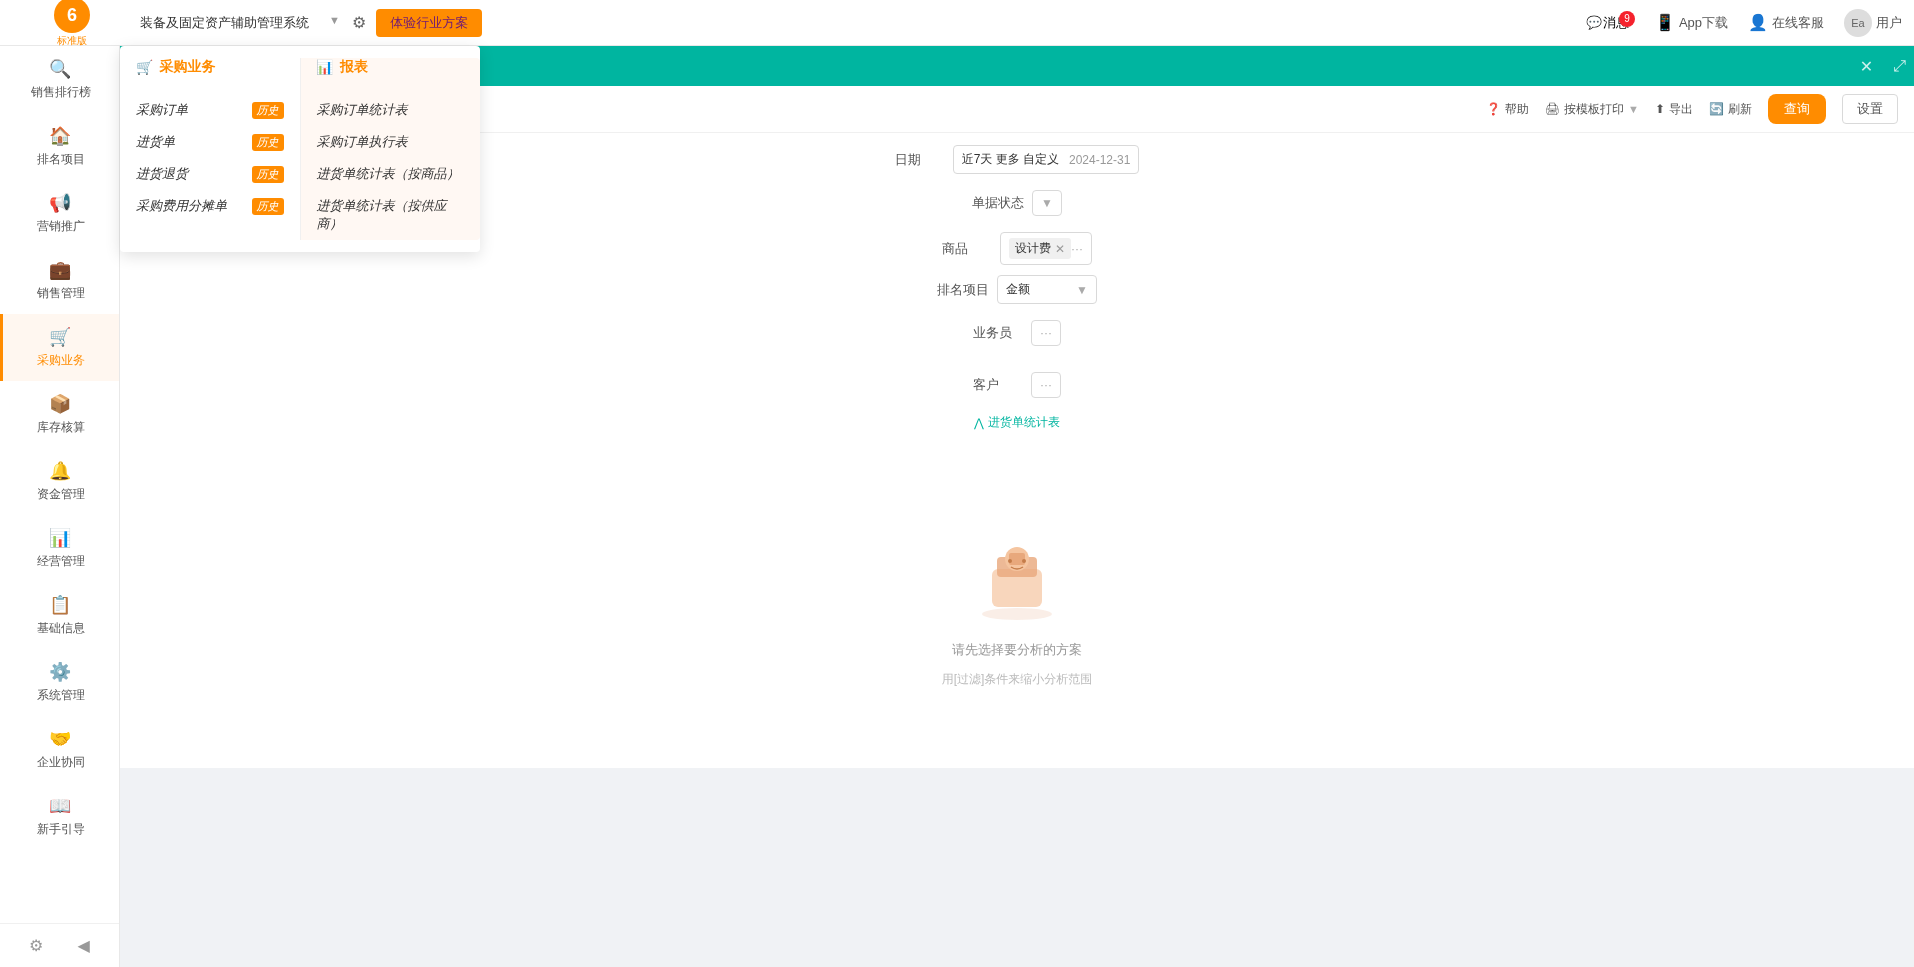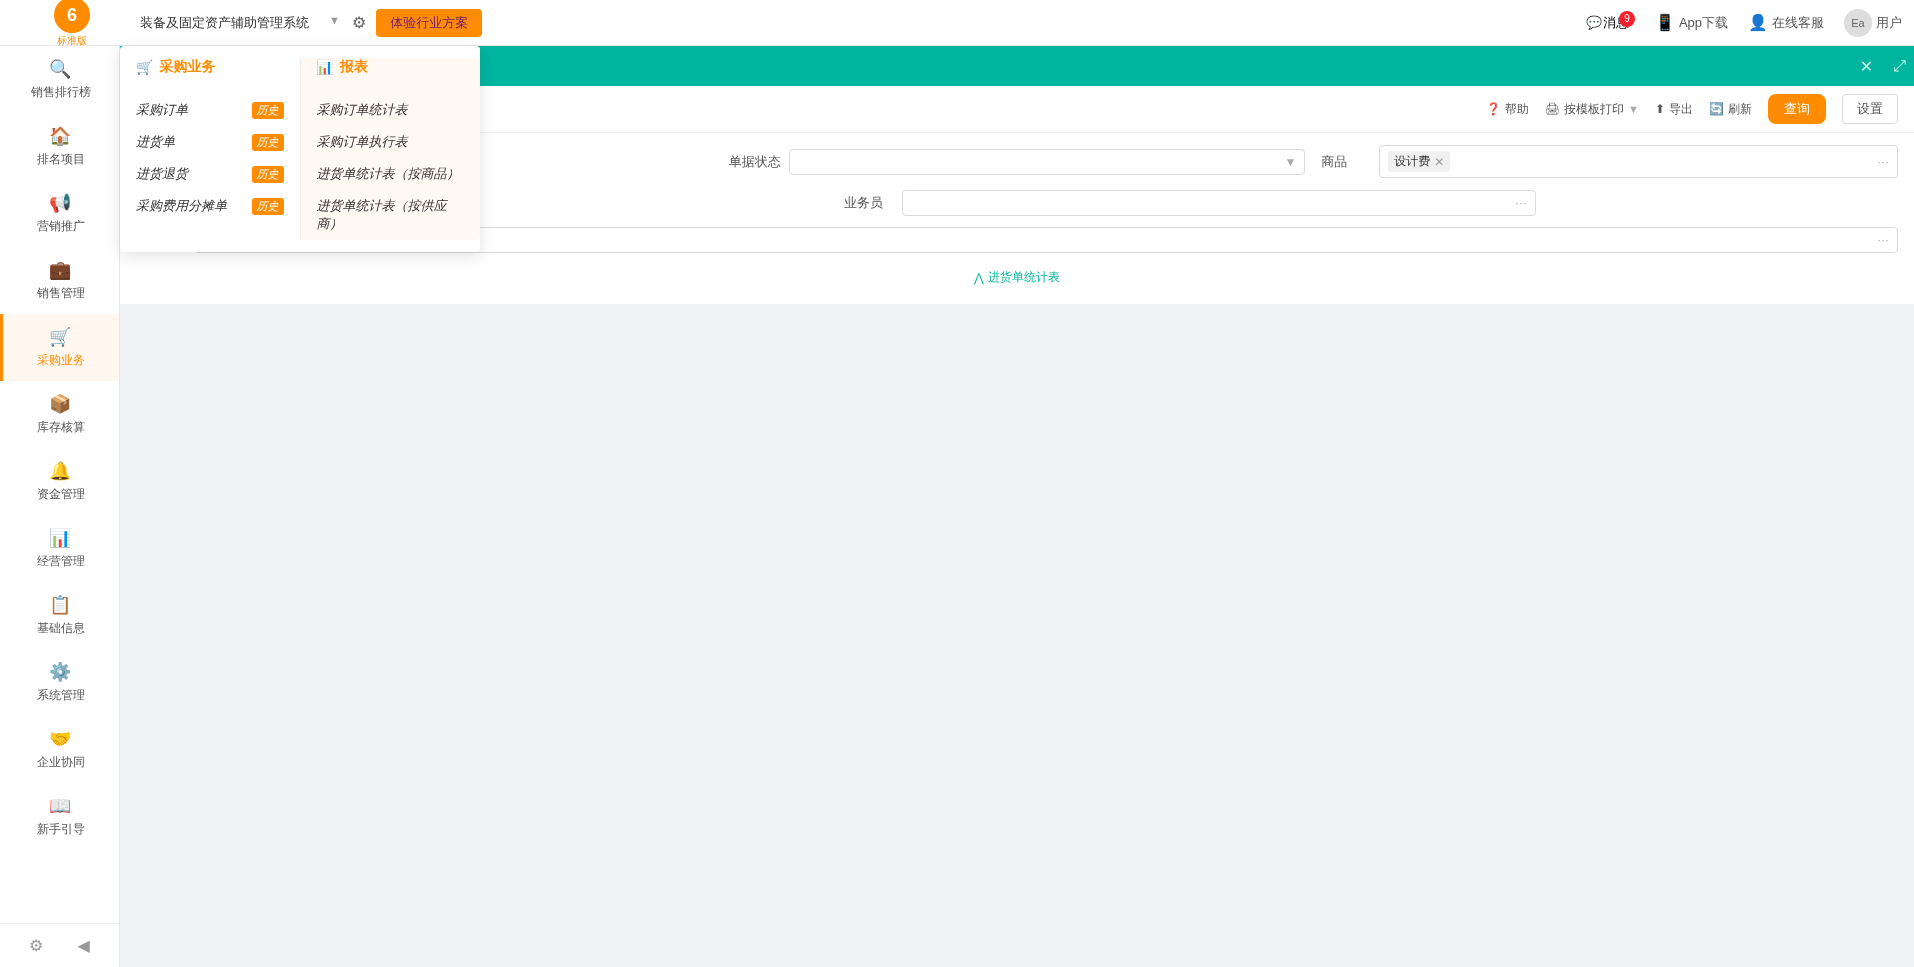--- a/index.html
+++ b/index.html
@@ -198,7 +198,7 @@
       padding: 12px 16px;
     }
     .filter-row {
-      display: flex; align-items: center; gap: 16px; margin-bottom: 10px;
+      display: flex; align-items: center; gap: 16px; margin-bottom: 10px; flex-direction: column;
     }
     .filter-item {
       display: flex; align-items: center; gap: 8px; flex: 1;

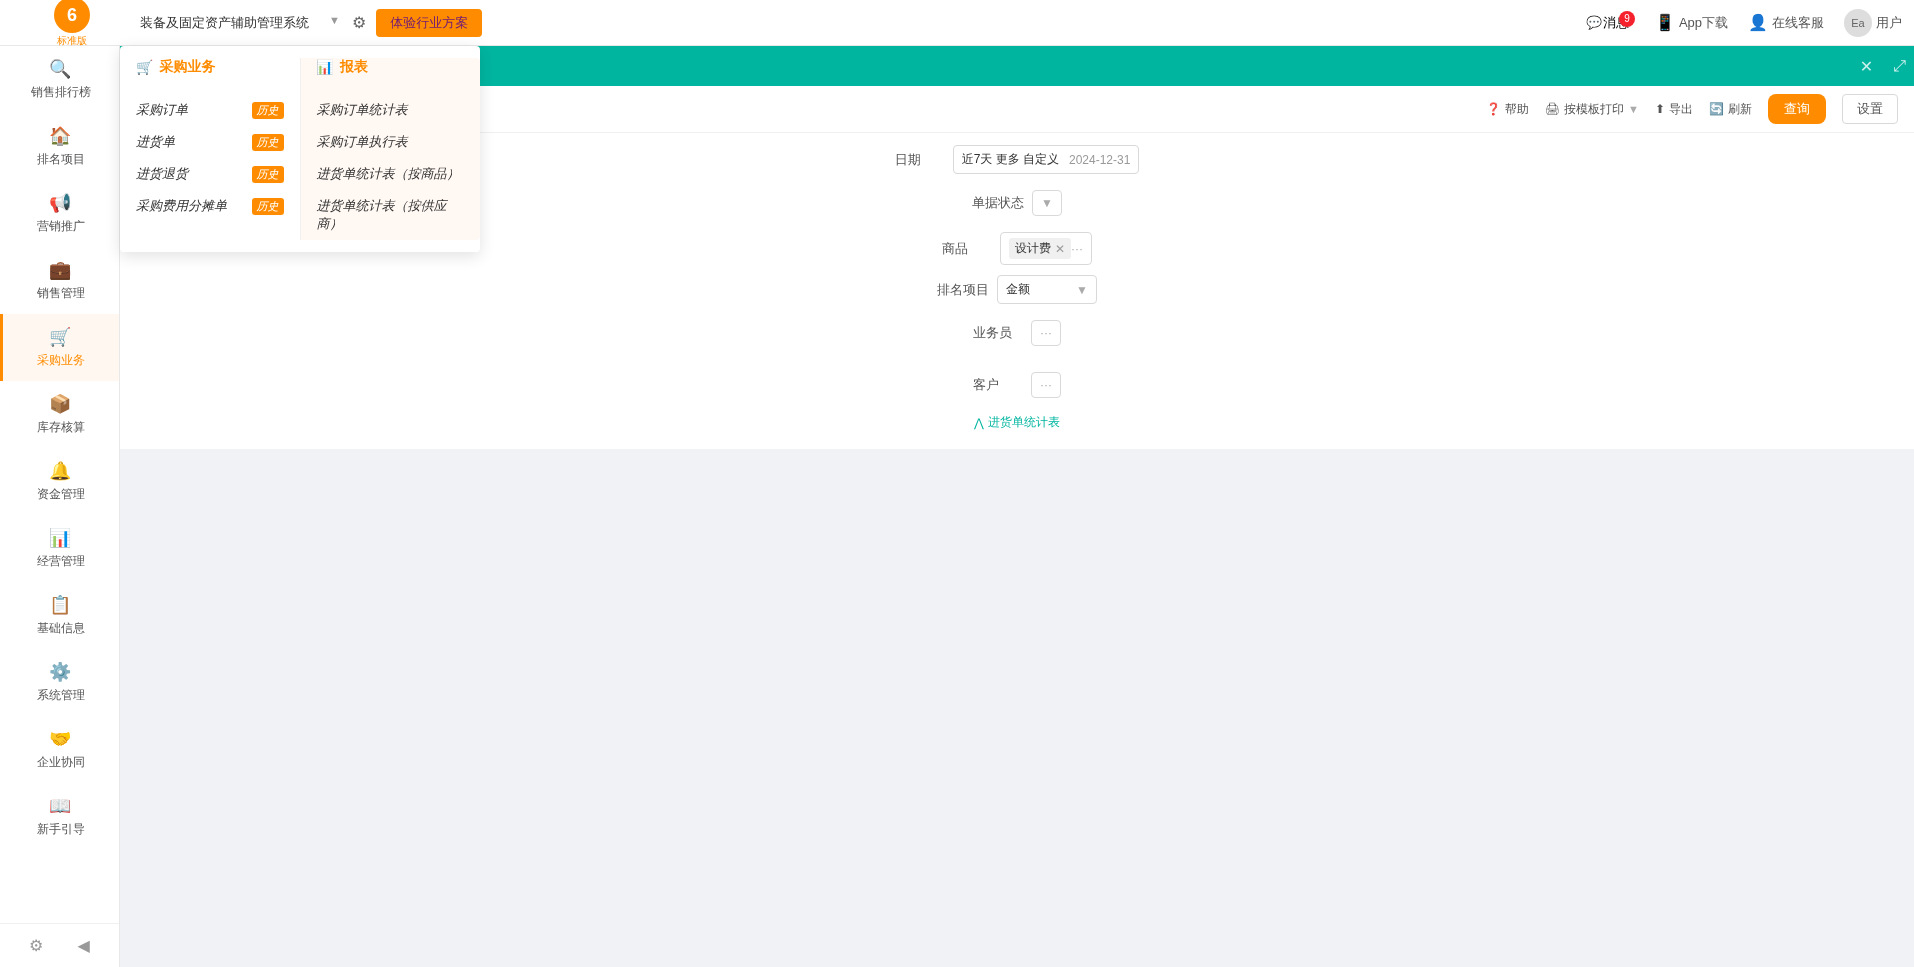--- a/index.html
+++ b/index.html
@@ -496,6 +496,20 @@
           </div>
         </div>
 
+        <div class="empty-state">
+          <svg class="empty-icon" viewBox="0 0 100 100">
+            <ellipse cx="50" cy="85" rx="35" ry="6" fill="#f5ddd0" opacity="0.5"></ellipse>
+            <rect x="25" y="40" width="50" height="38" rx="6" fill="#f5c5a0" opacity="0.7"></rect>
+            <rect x="30" y="28" width="40" height="20" rx="4" fill="#e8a87c" opacity="0.8"></rect>
+            <circle cx="50" cy="30" r="12" fill="#f5c5a0"></circle>
+            <rect x="42" y="24" width="16" height="12" rx="2" fill="#e8a87c"></rect>
+            <circle cx="43" cy="32" r="2" fill="#c47c4a"></circle>
+            <circle cx="57" cy="32" r="2" fill="#c47c4a"></circle>
+            <path d="M44 38 Q50 42 56 38" stroke="#c47c4a" stroke-width="1.5" fill="none"></path>
+          </svg>
+          <div class="empty-text">请先选择要分析的方案</div>
+          <div class="empty-hint">用[过滤]条件来缩小分析范围</div>
+        </div>
       </div>
     </div>
   </div>

